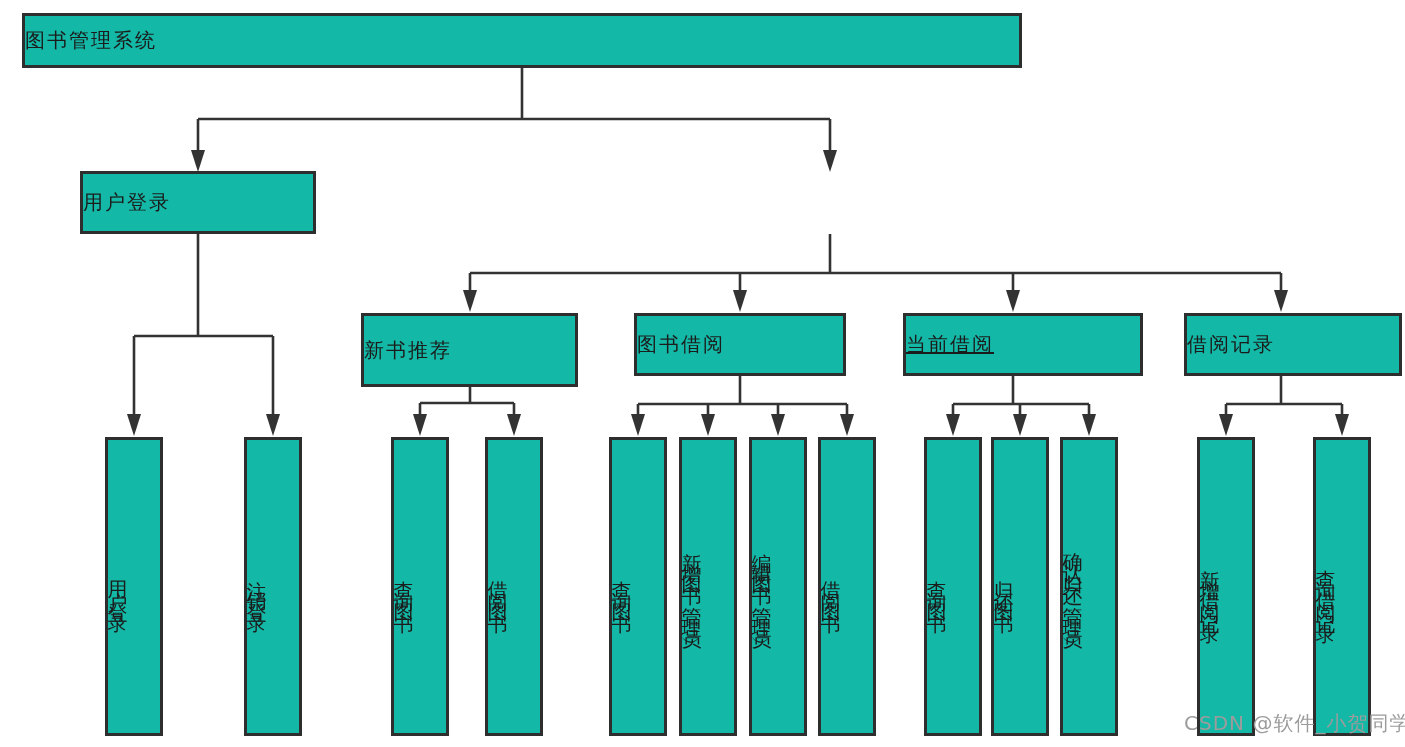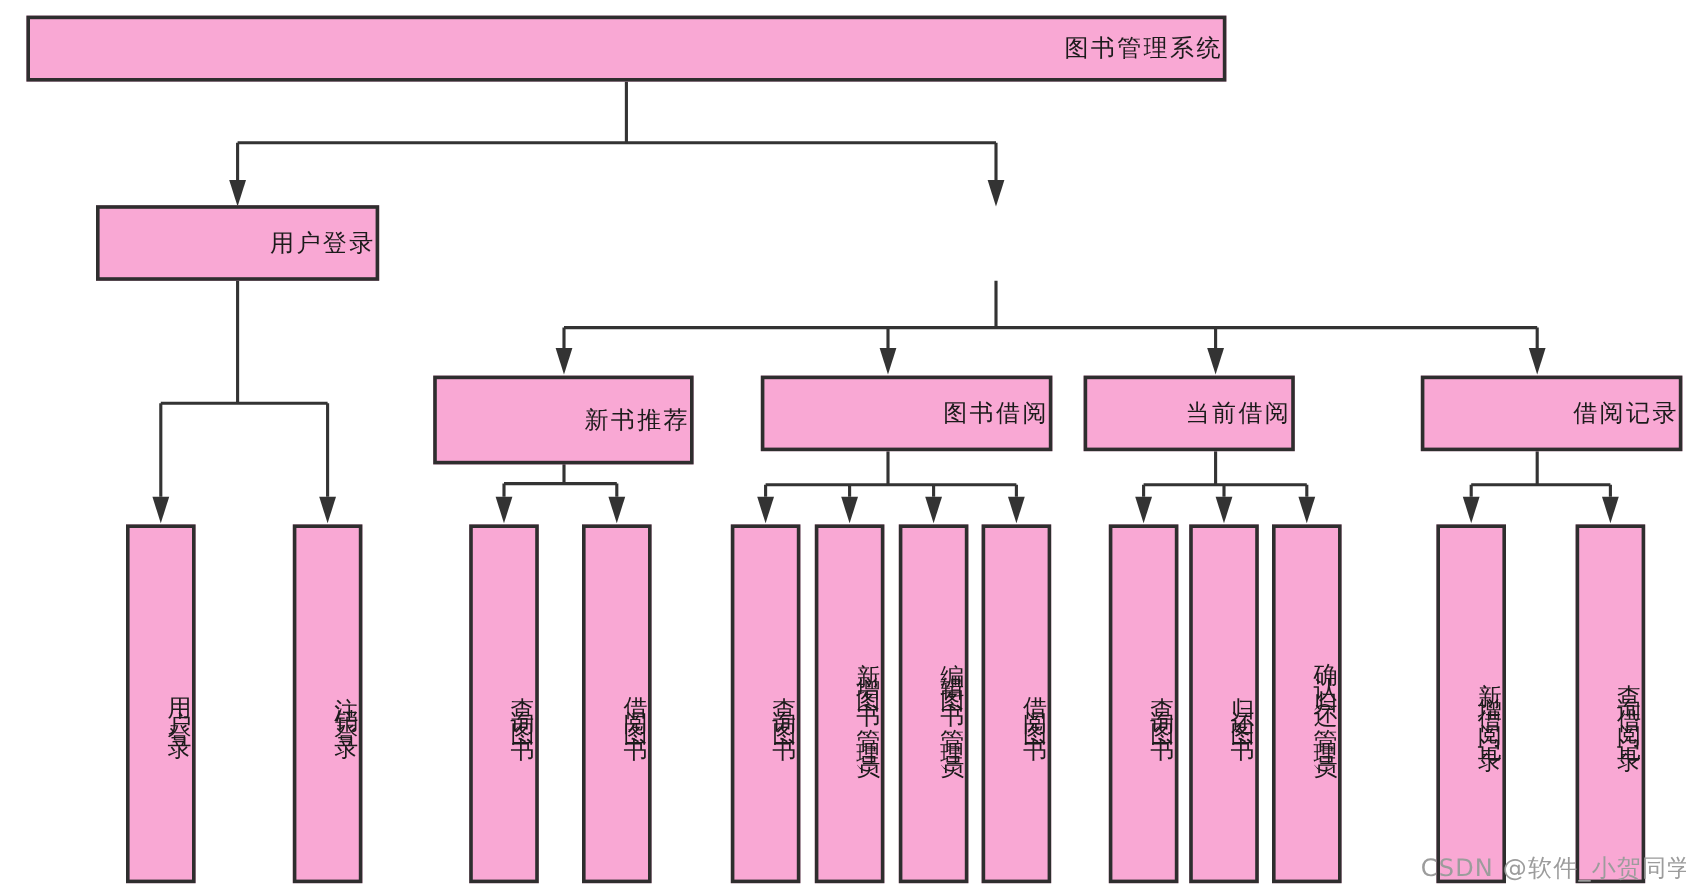--- a/index.html
+++ b/index.html
@@ -26,9 +26,9 @@
   .node{
     position:absolute;
     box-sizing:border-box;
-    background:#f9a8d4;
+    background:#14b8a6;
     border:3px solid var(--border);
-    display:flex;align-items:center;justify-content:flex-end;
+    display:flex;align-items:center;justify-content:flex-start;
     color:var(--text);
   }
   .h-node span{

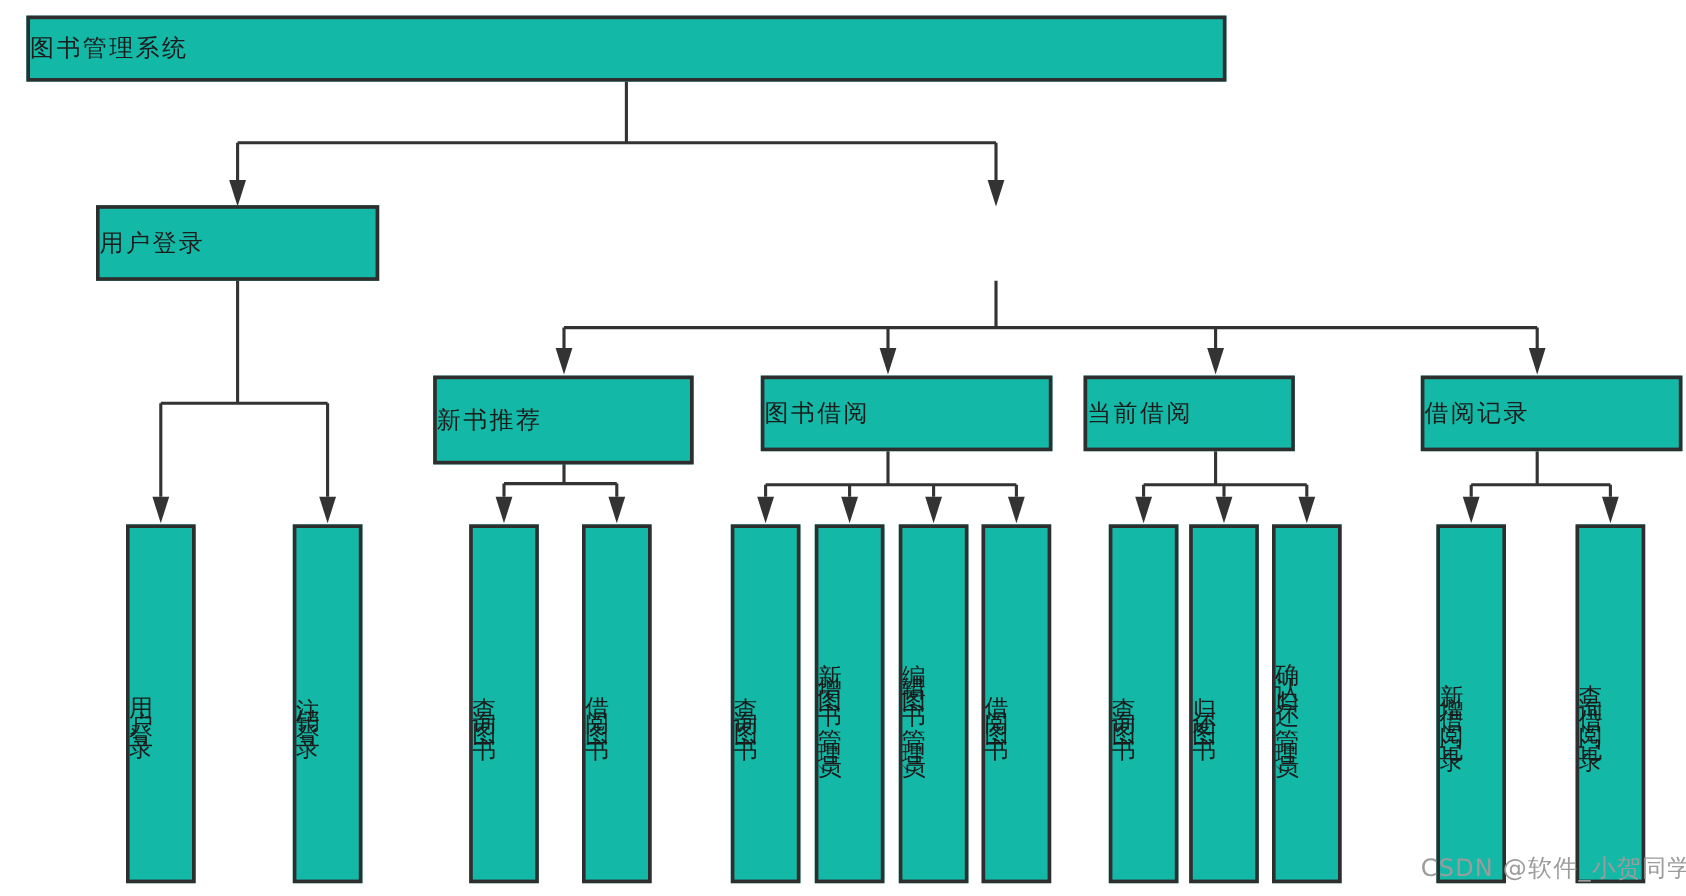--- a/index.html
+++ b/index.html
@@ -111,7 +111,7 @@
   <div class="node h-node" style="left:361px;top:313px;width:217px;height:74px;">
     <span>新书推荐</span>
   </div>
-  <div class="node h-node" style="left:634px;top:313px;width:243px;height:63px;">
+  <div class="node h-node" style="left:634px;top:313px;width:212px;height:63px;">
     <span>图书借阅</span>
   </div>
   <div class="node h-node" style="left:903px;top:313px;width:176px;height:63px;">

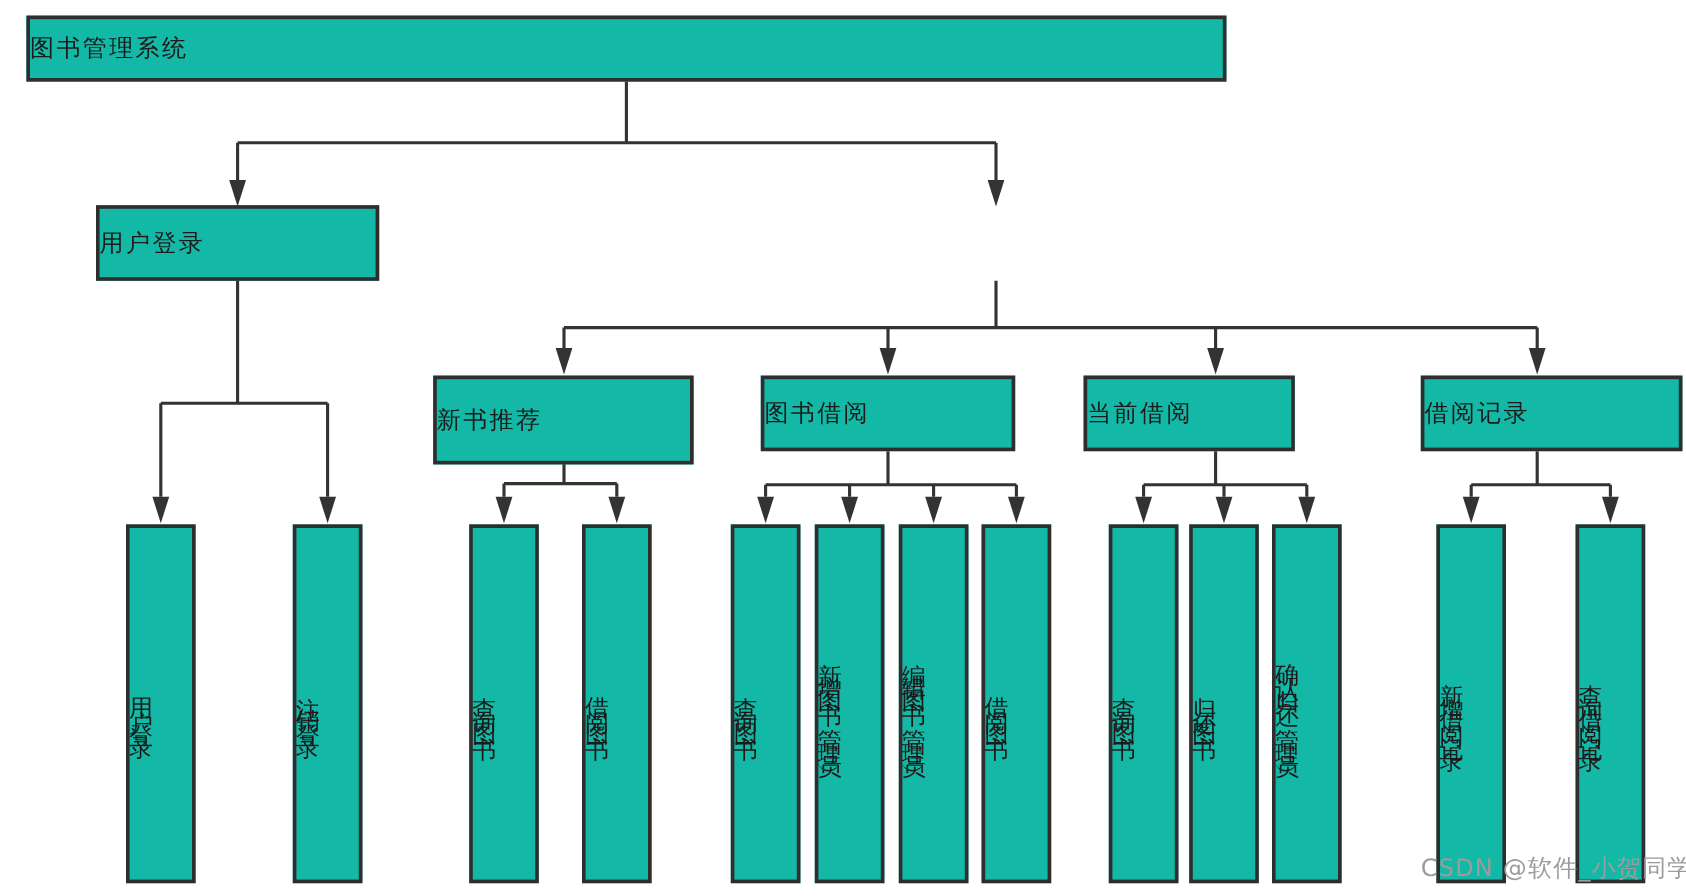--- a/index.html
+++ b/index.html
@@ -114,7 +114,7 @@
   <div class="node h-node" style="left:634px;top:313px;width:212px;height:63px;">
     <span>图书借阅</span>
   </div>
-  <div class="node h-node" style="left:903px;top:313px;width:176px;height:63px;">
+  <div class="node h-node" style="left:903px;top:313px;width:240px;height:63px;text-decoration:underline;">
     <span>当前借阅</span>
   </div>
   <div class="node h-node" style="left:1172px;top:313px;width:218px;height:63px;margin-left:12px;">

